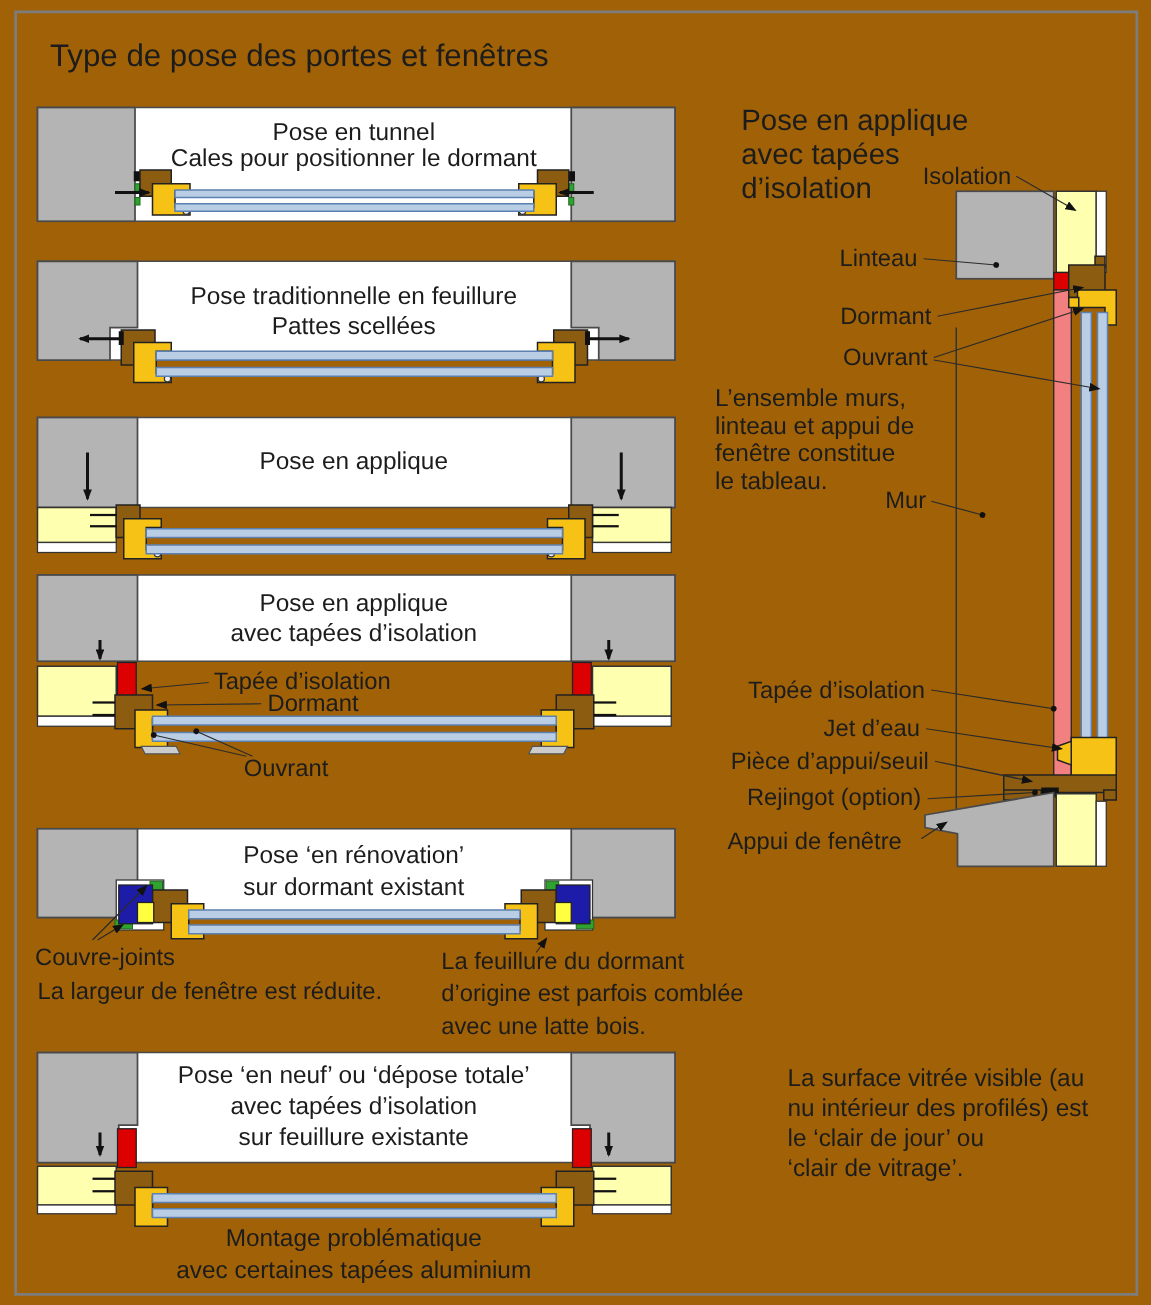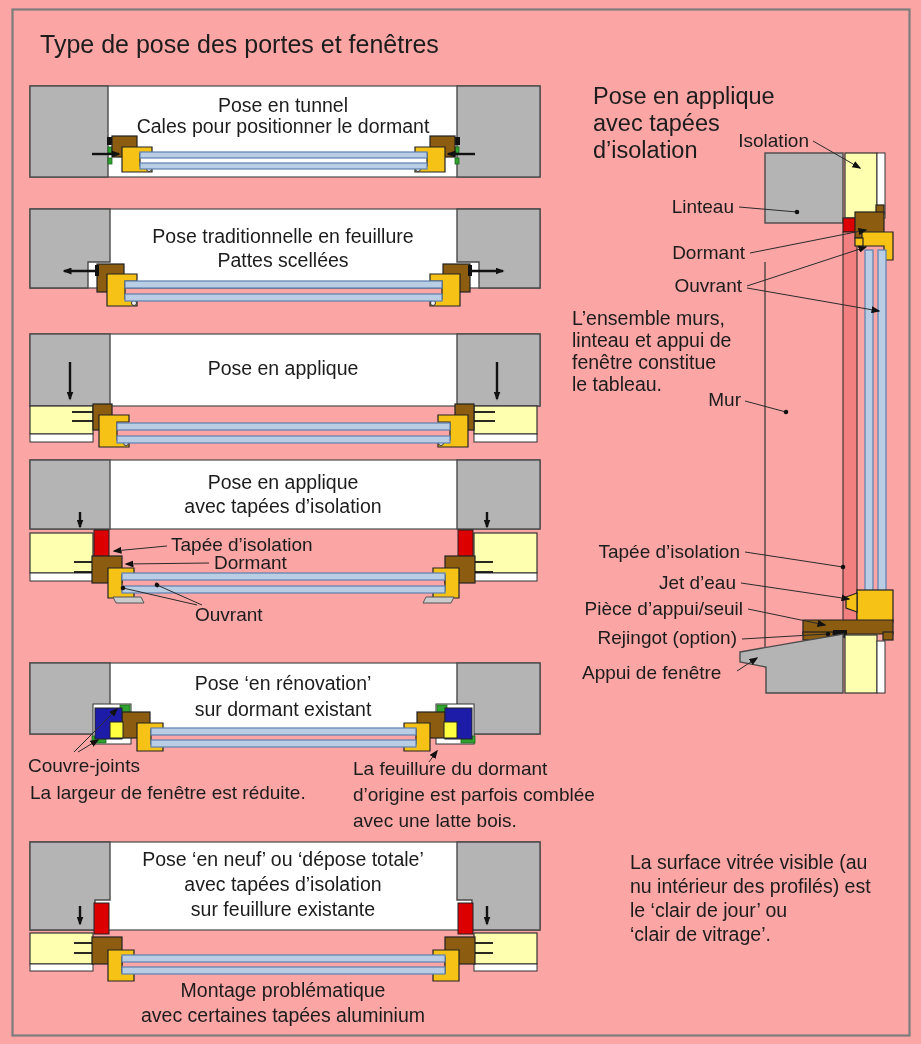--- a/index.html
+++ b/index.html
@@ -3,7 +3,7 @@
 <meta charset="utf-8">
 <style>
   html,body{margin:0;padding:0;background:#fff;}
-  #page{position:relative;width:921px;height:1044px;background:#fca5a5;overflow:hidden;}
+  #page{position:relative;width:921px;height:1044px;background:#a16207;overflow:hidden;}
   svg{display:block;}
   text{font-family:"Liberation Sans","DejaVu Sans",sans-serif;fill:#1c1c1c;}
   .t-main{font-size:25px;}

